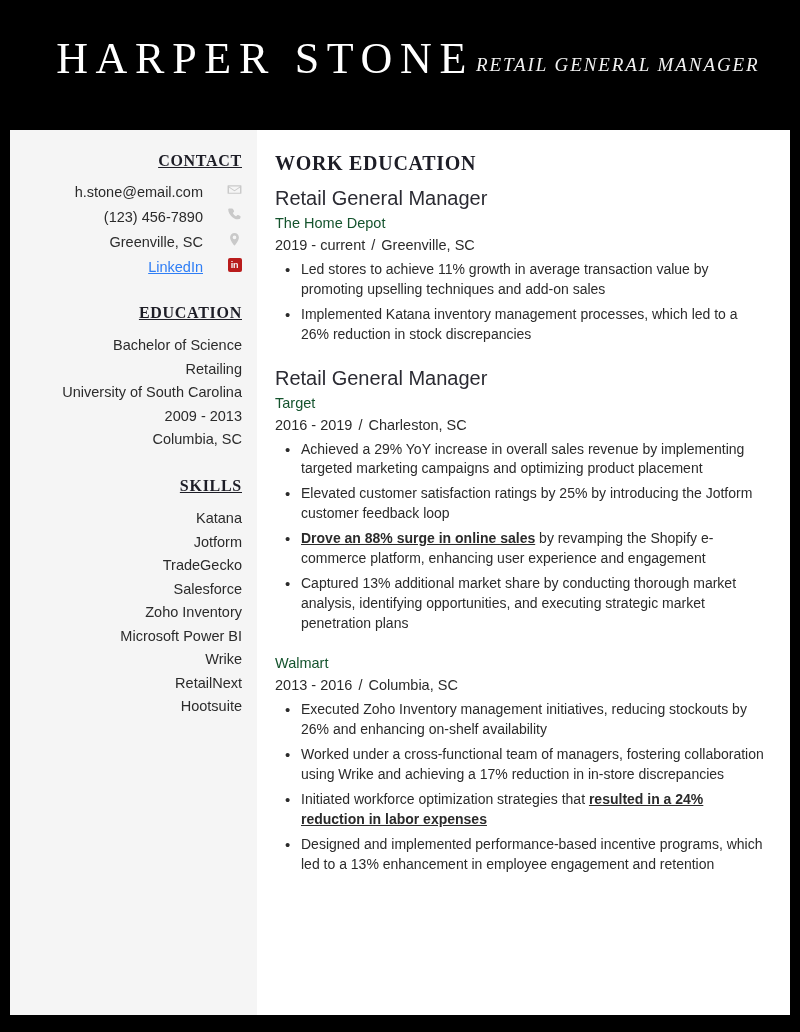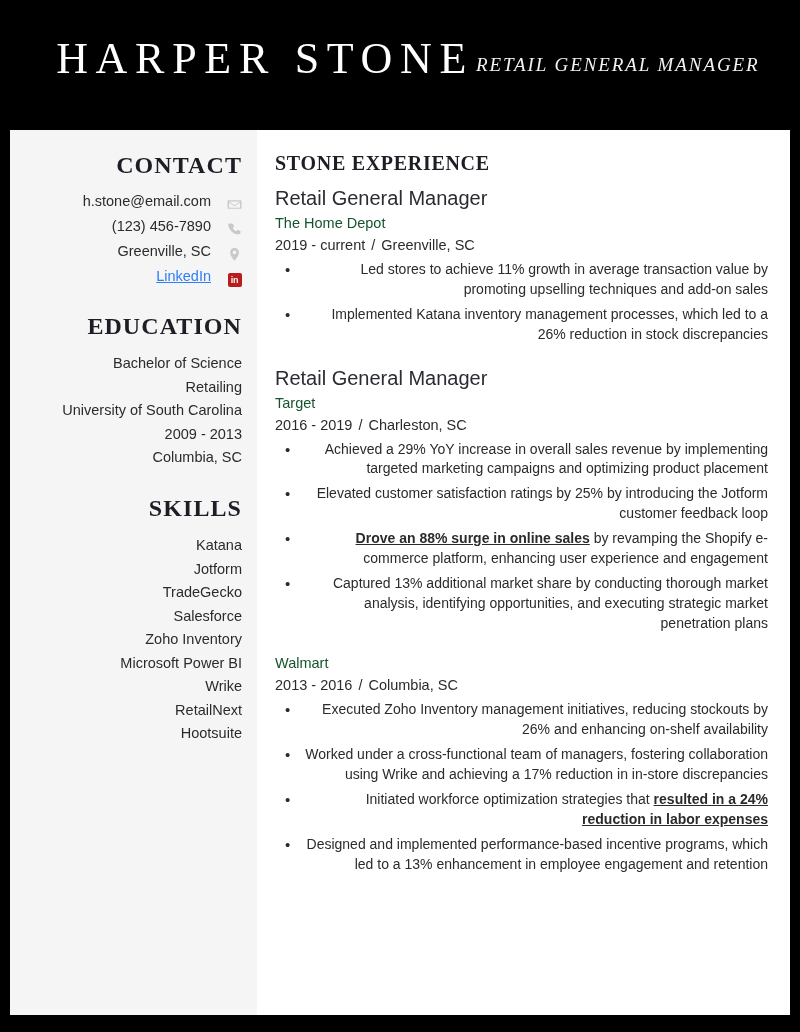--- a/index.html
+++ b/index.html
@@ -80,11 +80,12 @@
   .side-heading {
     font-family: "Liberation Serif", serif;
     font-weight: 700;
-    font-size: 24px;
+    font-size: 16px;
     letter-spacing: 0.045em;
     color: #1d1d26;
     margin: 0 0 12px 0;
     text-indent: 0.045em;
+    text-decoration: underline;
   }
   .contact-row {
     display: flex;

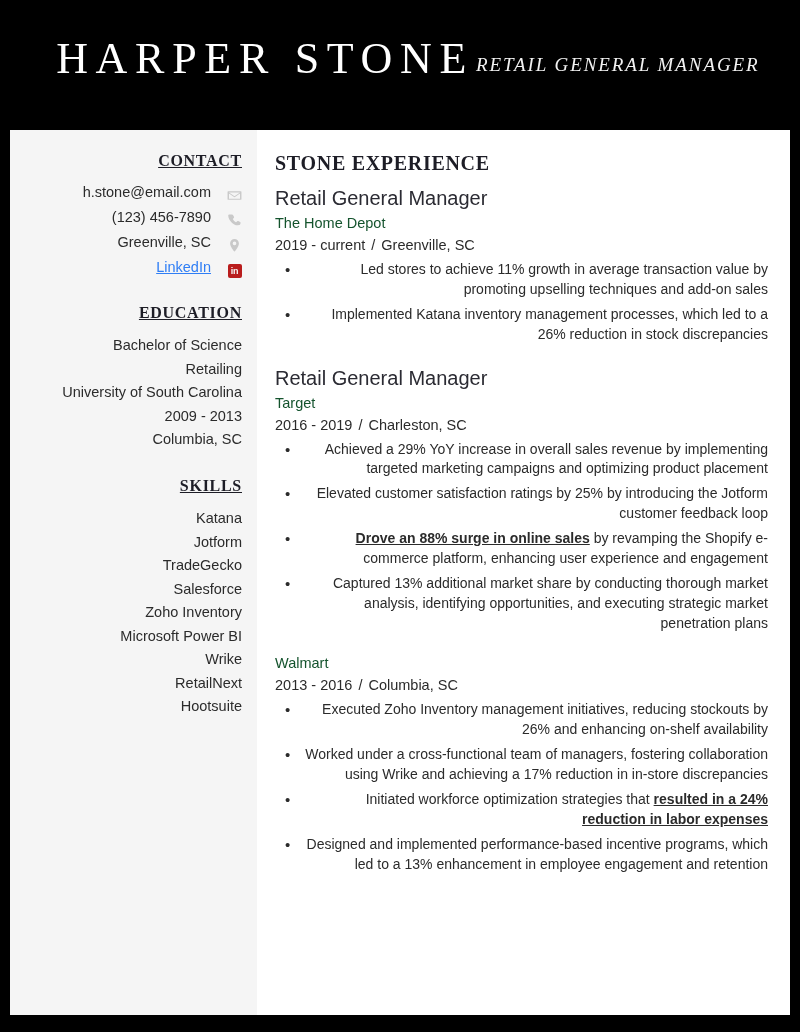--- a/index.html
+++ b/index.html
@@ -273,7 +273,7 @@
     </aside>
 
     <main class="main">
-      <h2 class="main-heading">STONE EXPERIENCE</h2>
+      <h2 class="main-heading">WORK EDUCATION</h2>
       <div id="jobs-list">
           <section class="job">
             <h3 class="job-title">Retail General Manager</h3>

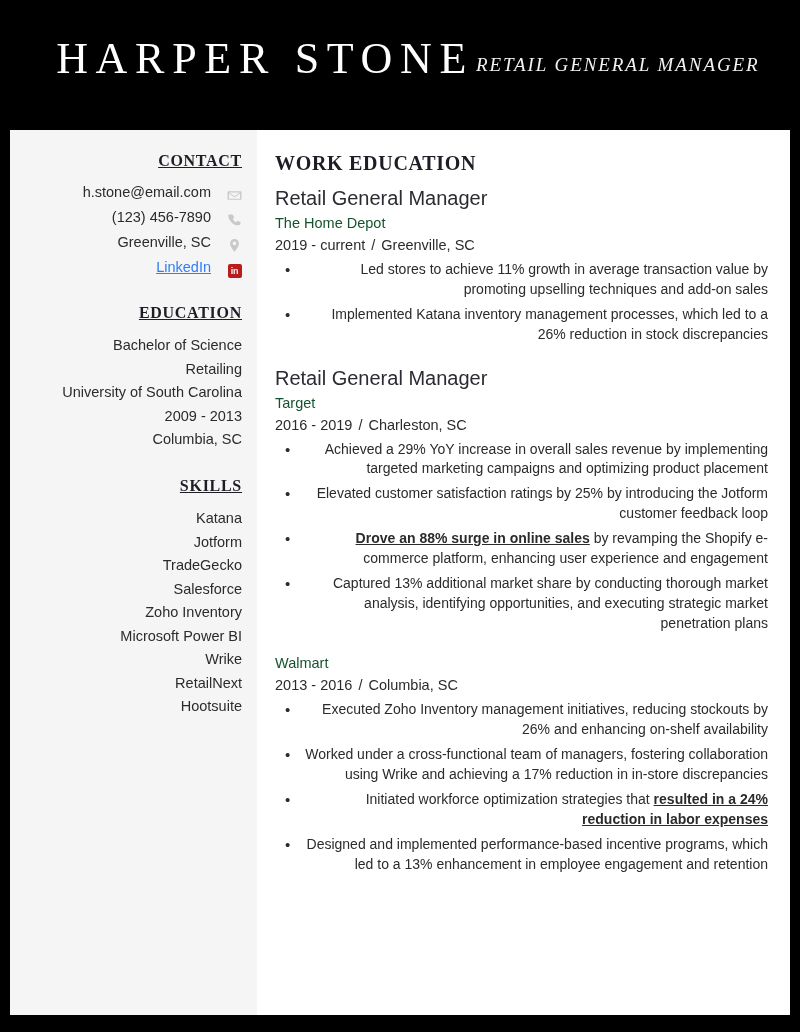--- a/index.html
+++ b/index.html
@@ -89,9 +89,9 @@
   }
   .contact-row {
     display: flex;
-    align-items: flex-end;
+    align-items: flex-start;
     justify-content: flex-end;
-    gap: 16px;
+    gap: 24px;
     margin-bottom: 4px;
     font-size: 14.5px;
     color: #2b2b2b;

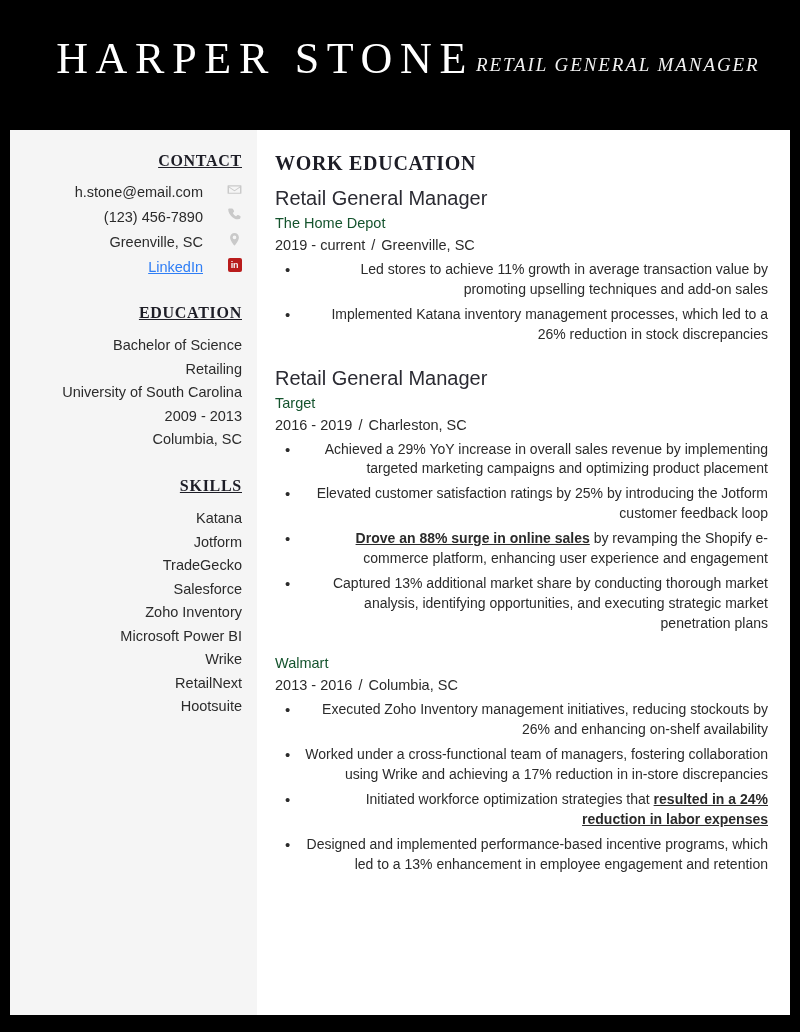--- a/index.html
+++ b/index.html
@@ -170,7 +170,6 @@
     list-style: none;
     margin: 0;
     padding: 0;
-    text-align: right;
   }
   .bullets li {
     position: relative;

